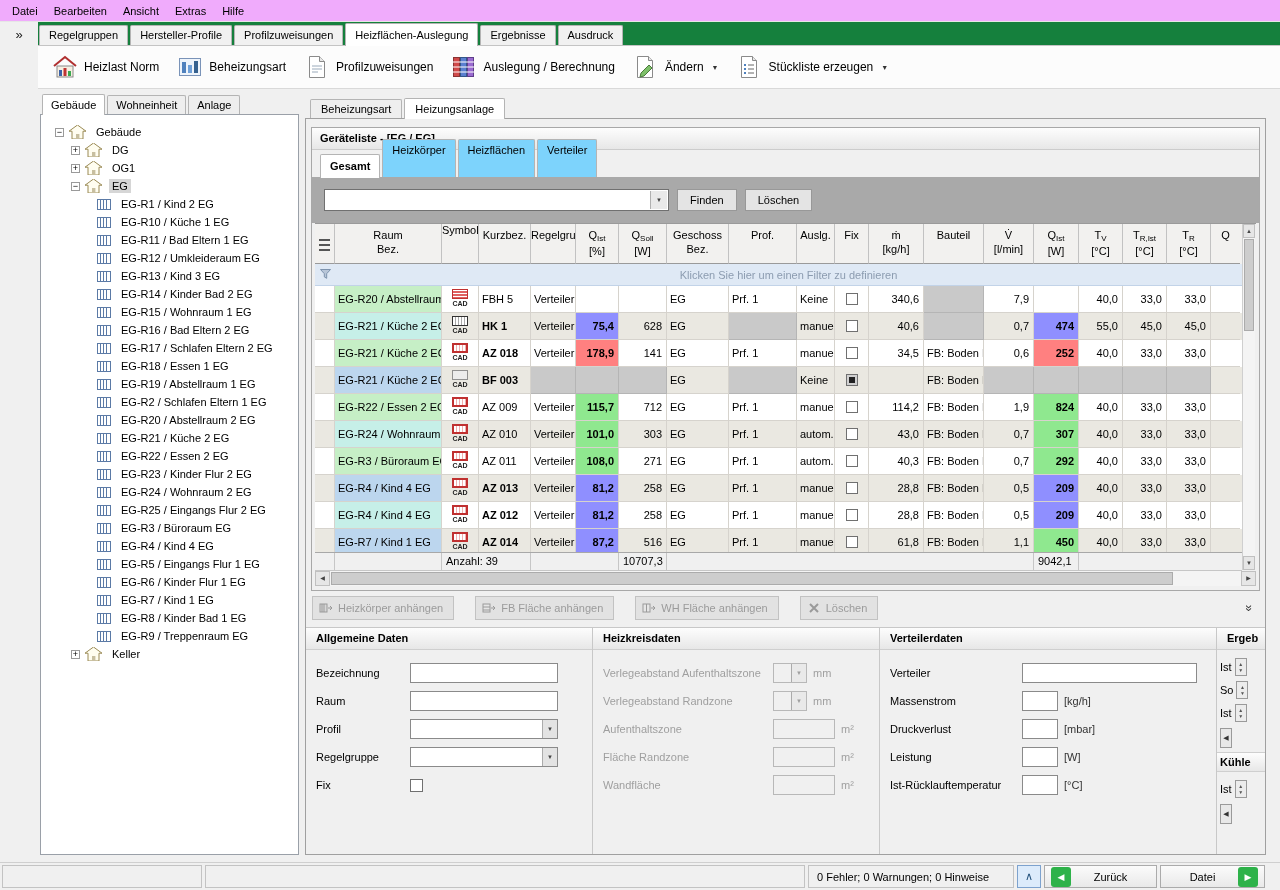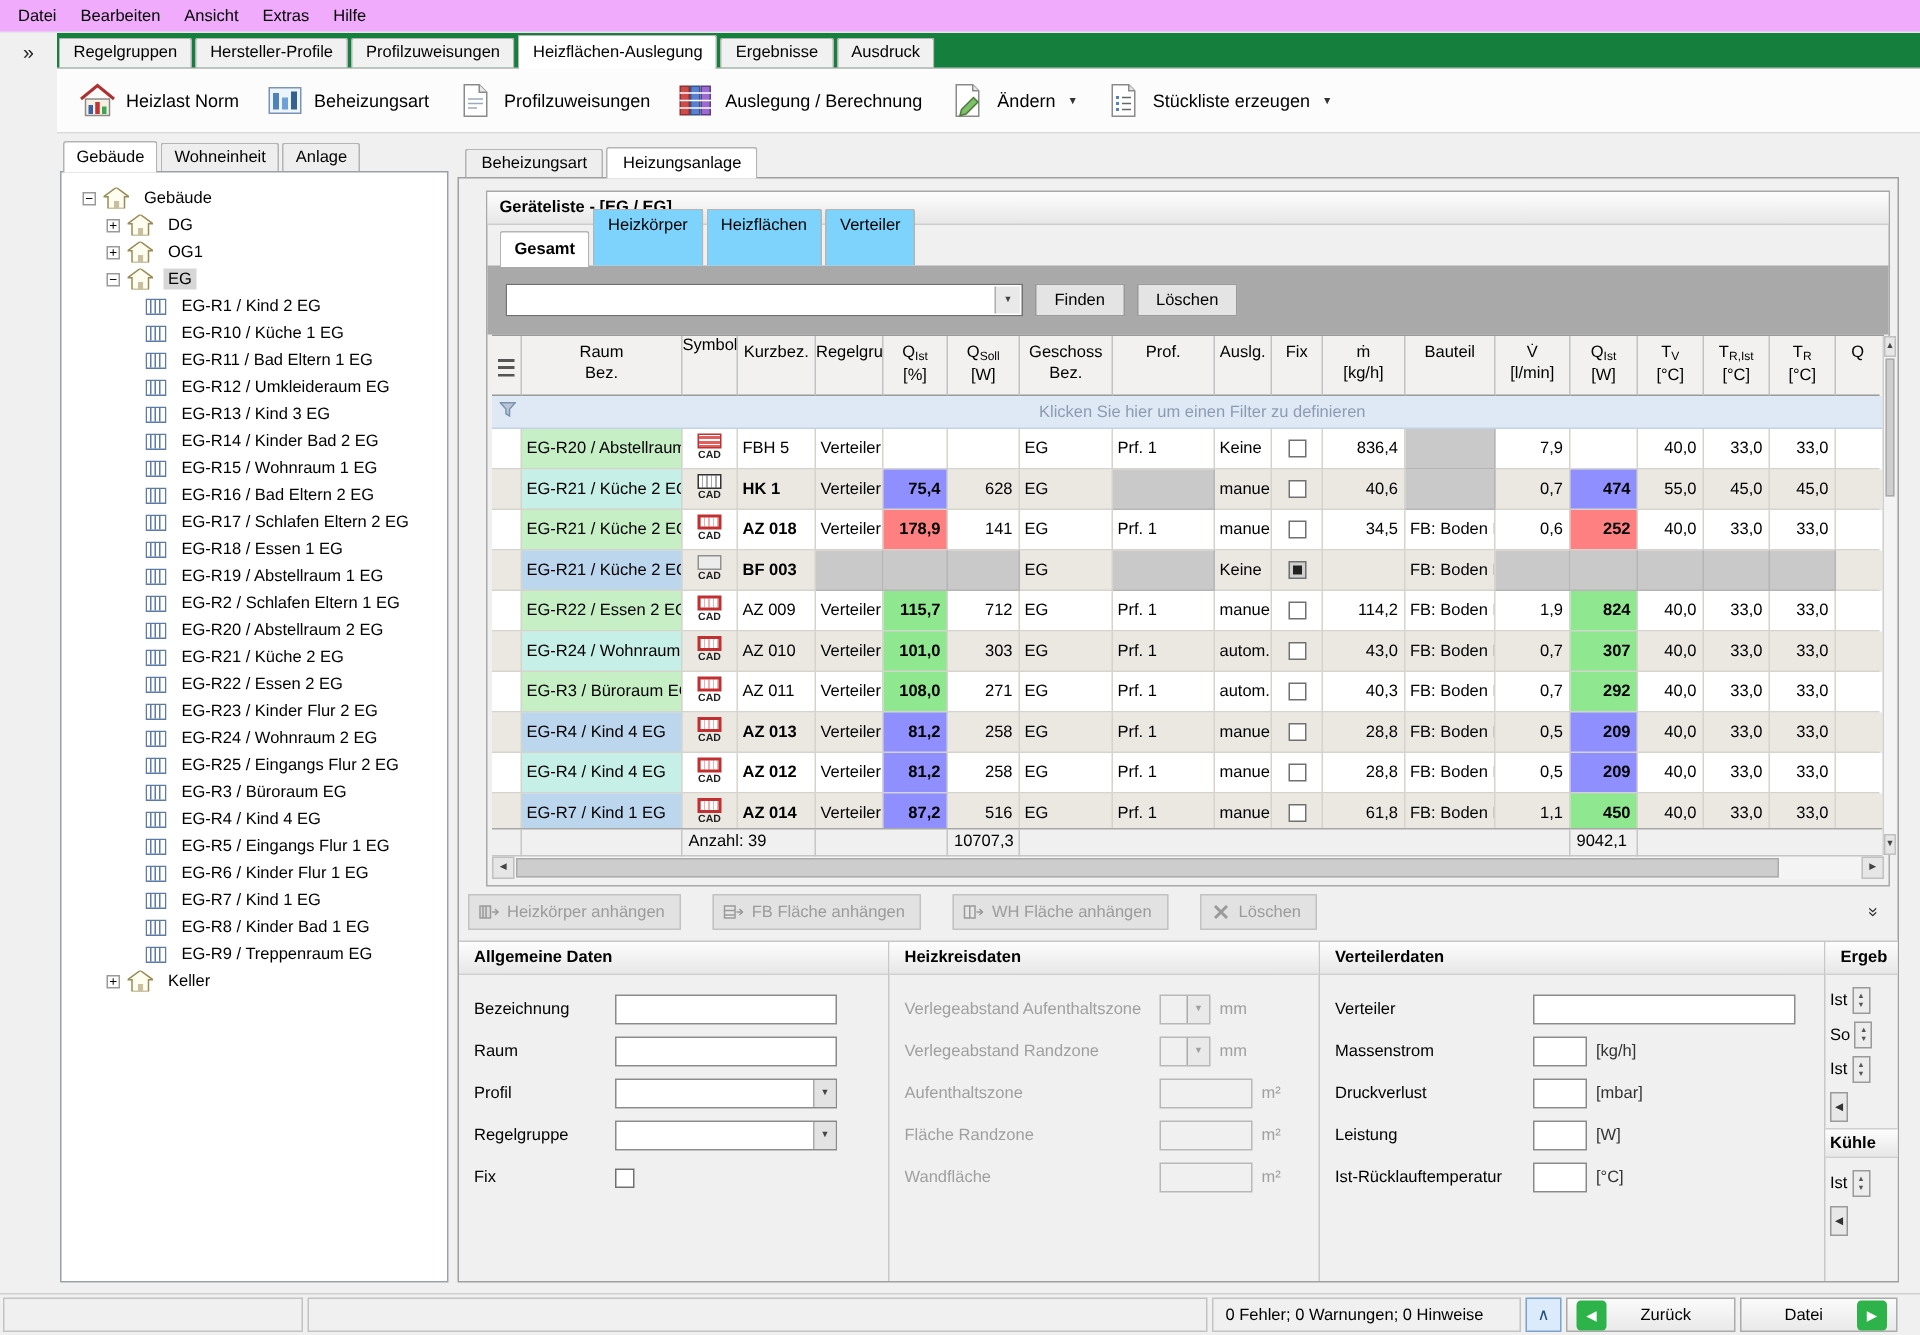--- a/index.html
+++ b/index.html
@@ -53,7 +53,7 @@
   .right-box { flex:1; border:1px solid #a0a0a0; background:#f0f0f0; display:flex; flex-direction:column; min-height:0; }
 
   
-  .groupbox { margin:8px 5px 0 18px; border:1px solid #a8a8a8; background:#f0f0f0; }
+  .groupbox { margin:8px 5px 0 5px; border:1px solid #a8a8a8; background:#f0f0f0; }
   .group-title { height:22px; line-height:21px; font-weight:bold; padding-left:8px; background:linear-gradient(#fdfdfd,#e7e7e7); border-bottom:1px solid #cccccc; }
   .subtabs { display:flex; padding:5px 0 0 8px; height:27px; align-items:flex-end; }
   .subtab { height:38px; line-height:20px; padding:0 9px; border:1px solid #b4b4b4; border-bottom:none; background:#7dd3fc; margin-right:2px; border-radius:2px 2px 0 0; }

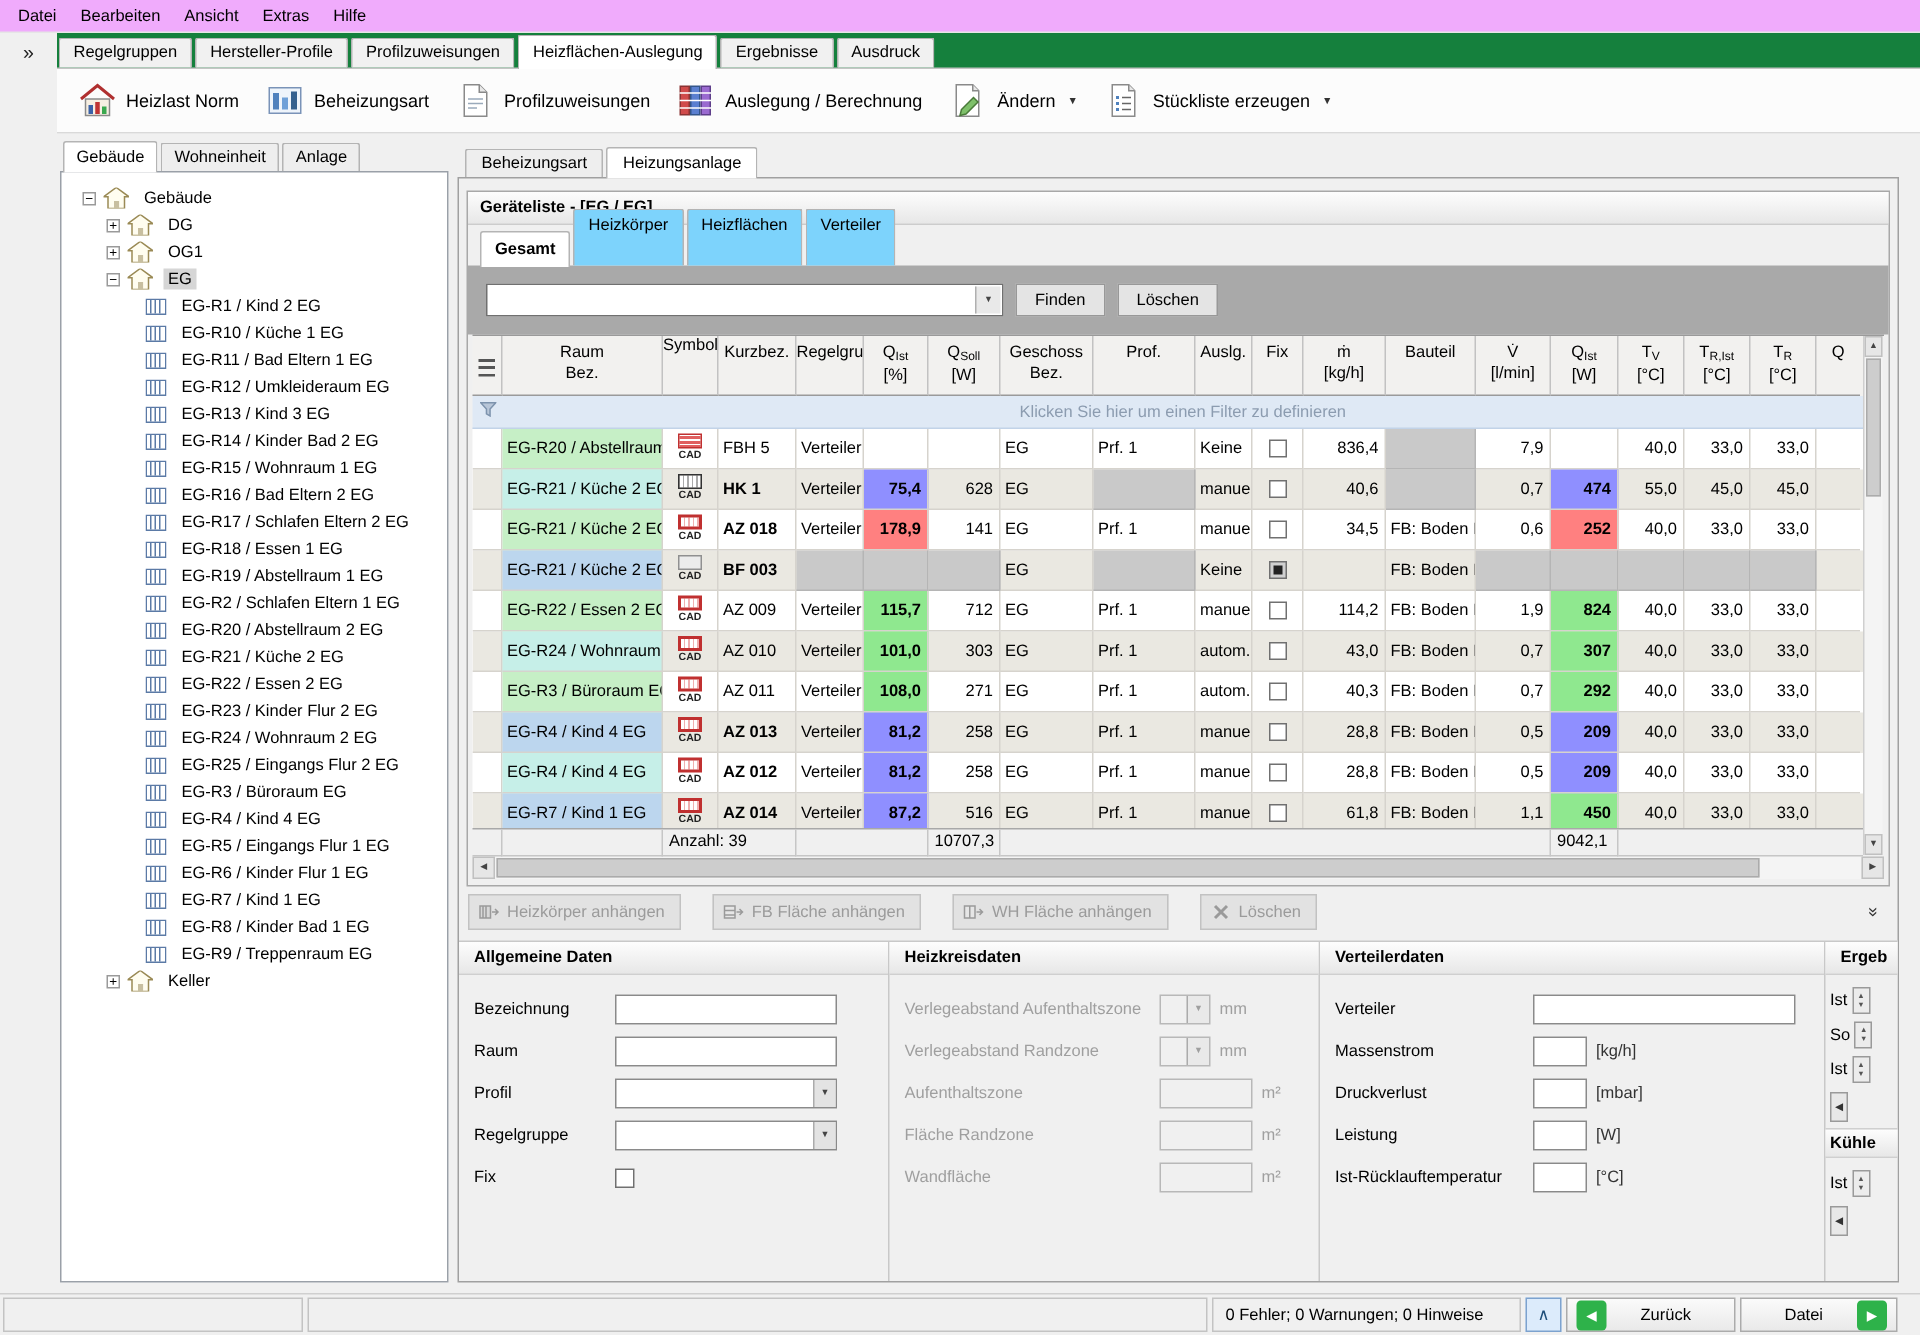--- a/index.html
+++ b/index.html
@@ -704,7 +704,7 @@
     <span class="cell c8">Prf. 1</span>
     <span class="cell c9">Keine</span>
     <span class="cell c10"><i class="chk"></i></span>
-    <span class="cell c11 num">836,4</span>
+    <span class="cell c11 num">340,6</span>
     <span class="cell c12 gray"></span>
     <span class="cell c13 num">7,9</span>
     <span class="cell c14 num"></span>

